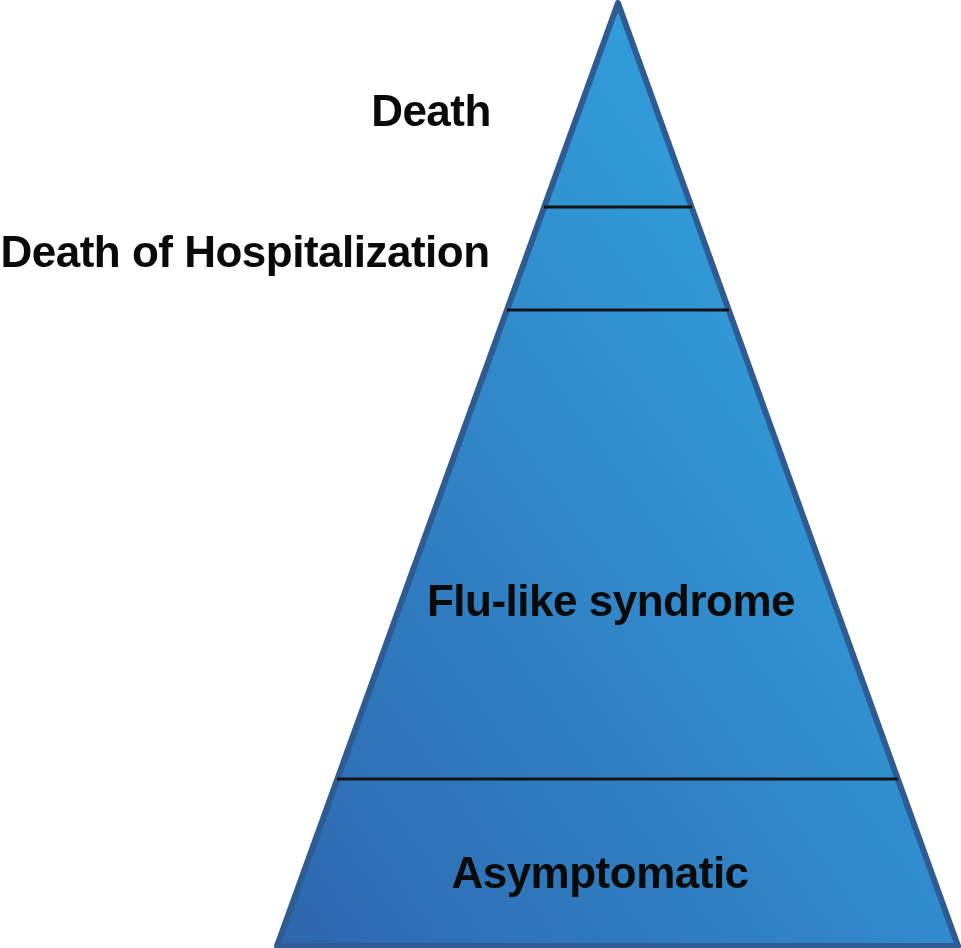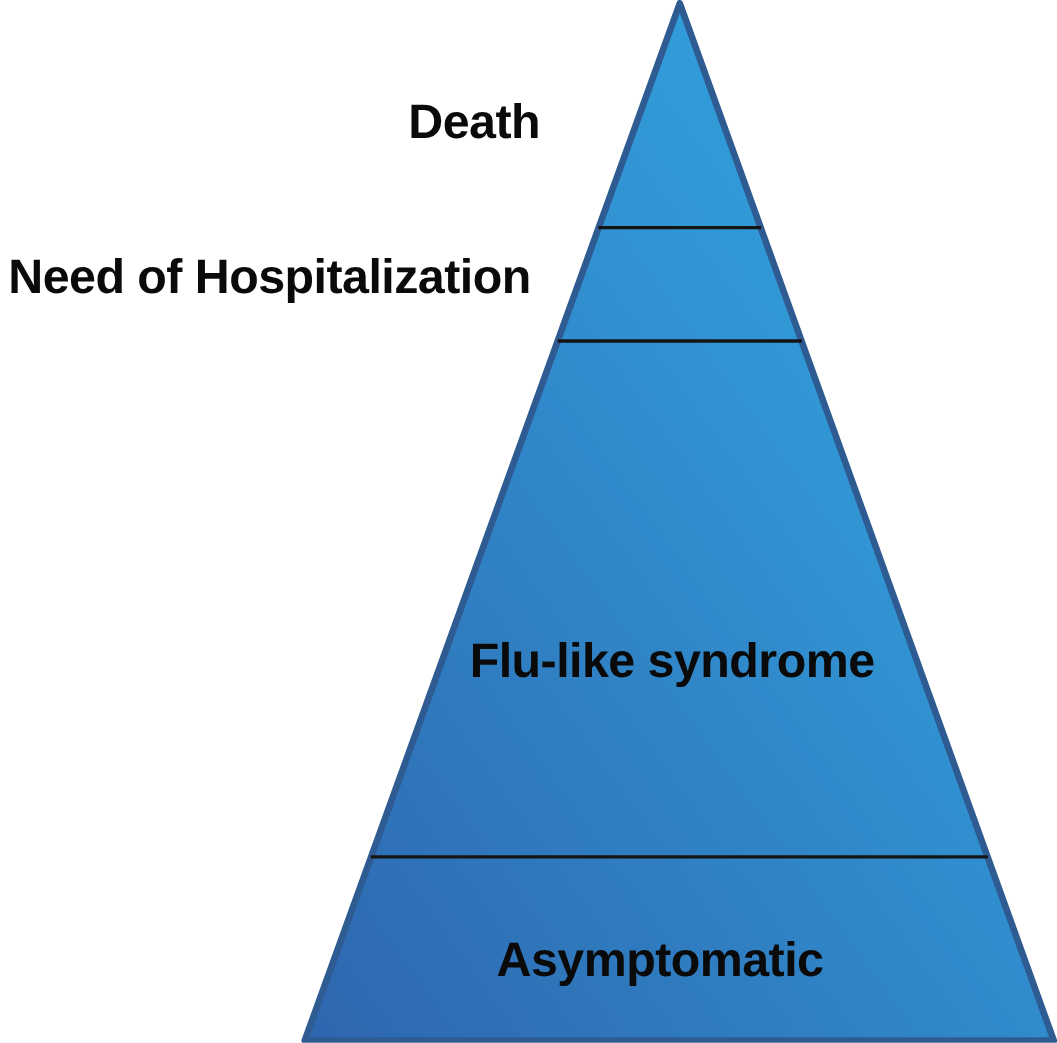--- a/index.html
+++ b/index.html
@@ -61,7 +61,7 @@
 
   <div class="level-label" style="left:431px; top:111px;">Death</div>
 
-  <div class="level-label" style="left:245px; top:252px;">Need of Hospitalization</div>
+  <div class="level-label" style="left:245px; top:252px;">Death of Hospitalization</div>
 
   <div class="level-label" style="left:611px; top:601px;text-align:center;">Flu-like syndrome</div>
 

